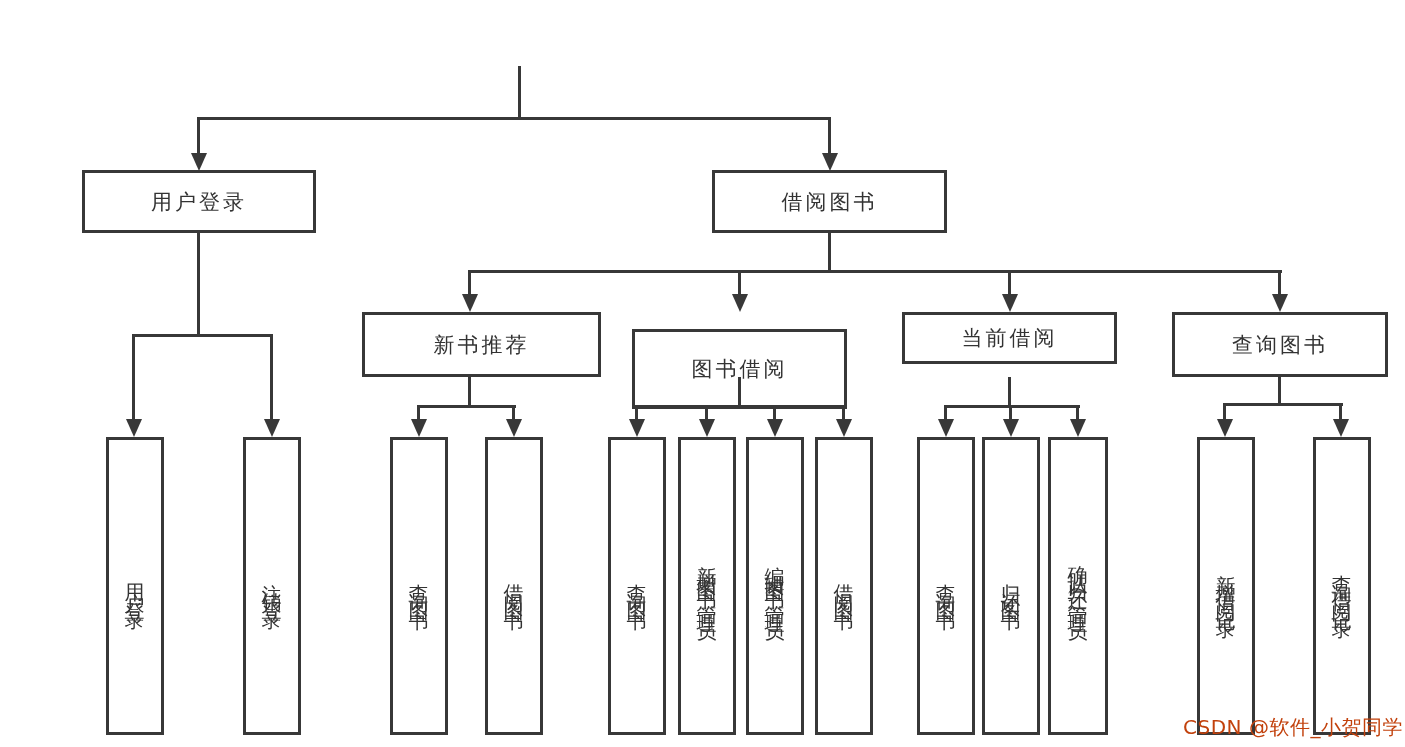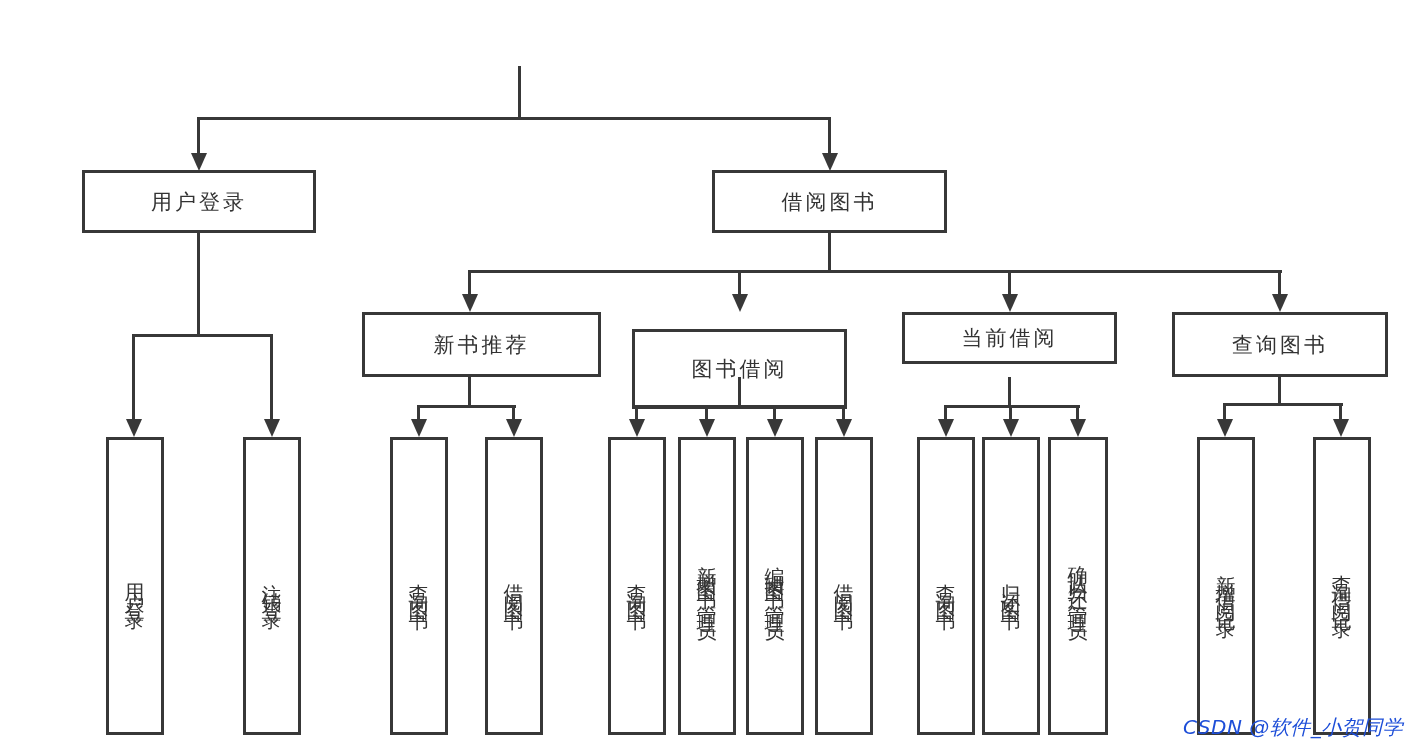--- a/index.html
+++ b/index.html
@@ -30,7 +30,7 @@
   }
   .watermark{
     position:absolute;left:1183px;top:714px;z-index:9;
-    font-size:20px;color:#1d4ed8;letter-spacing:0.5px;white-space:nowrap;font-style:italic;
+    font-size:20px;color:#c2410c;letter-spacing:0.5px;white-space:nowrap;
   }
 </style>
 </head>

